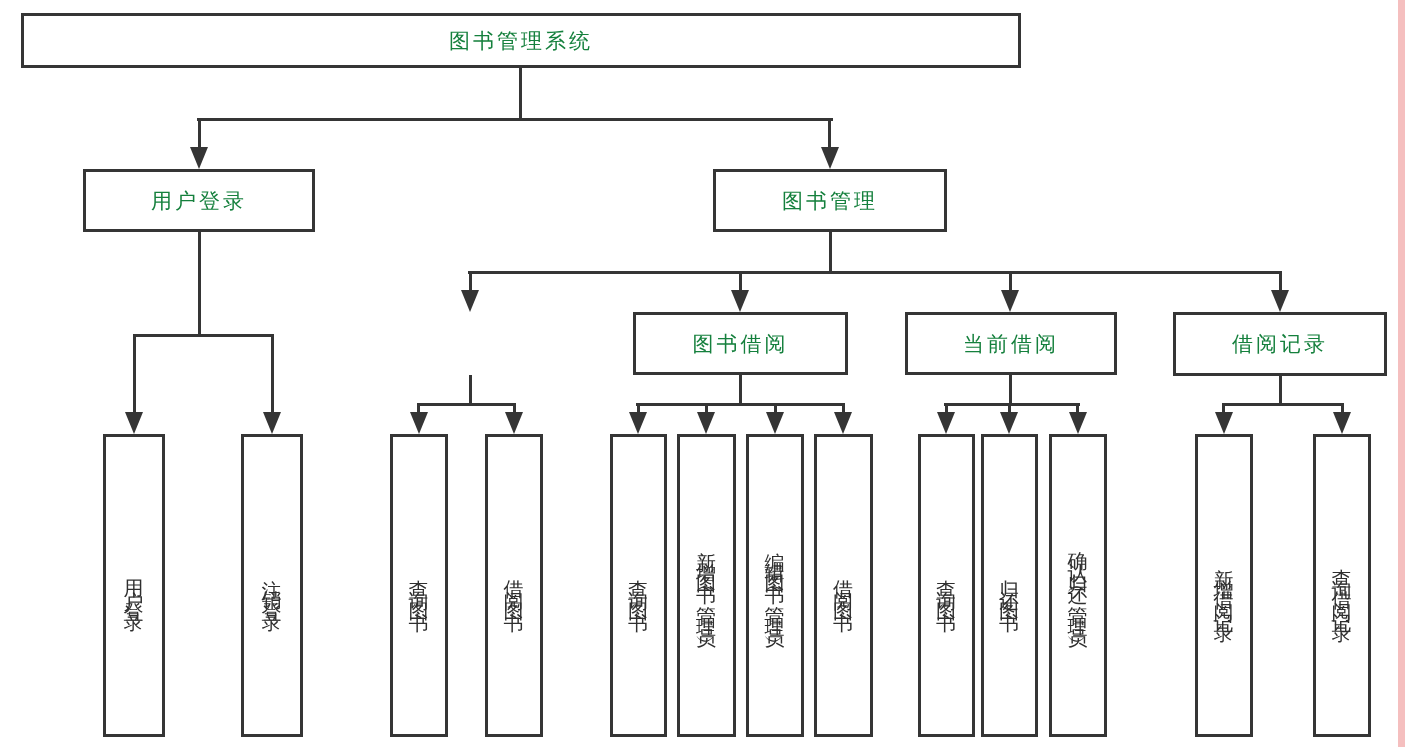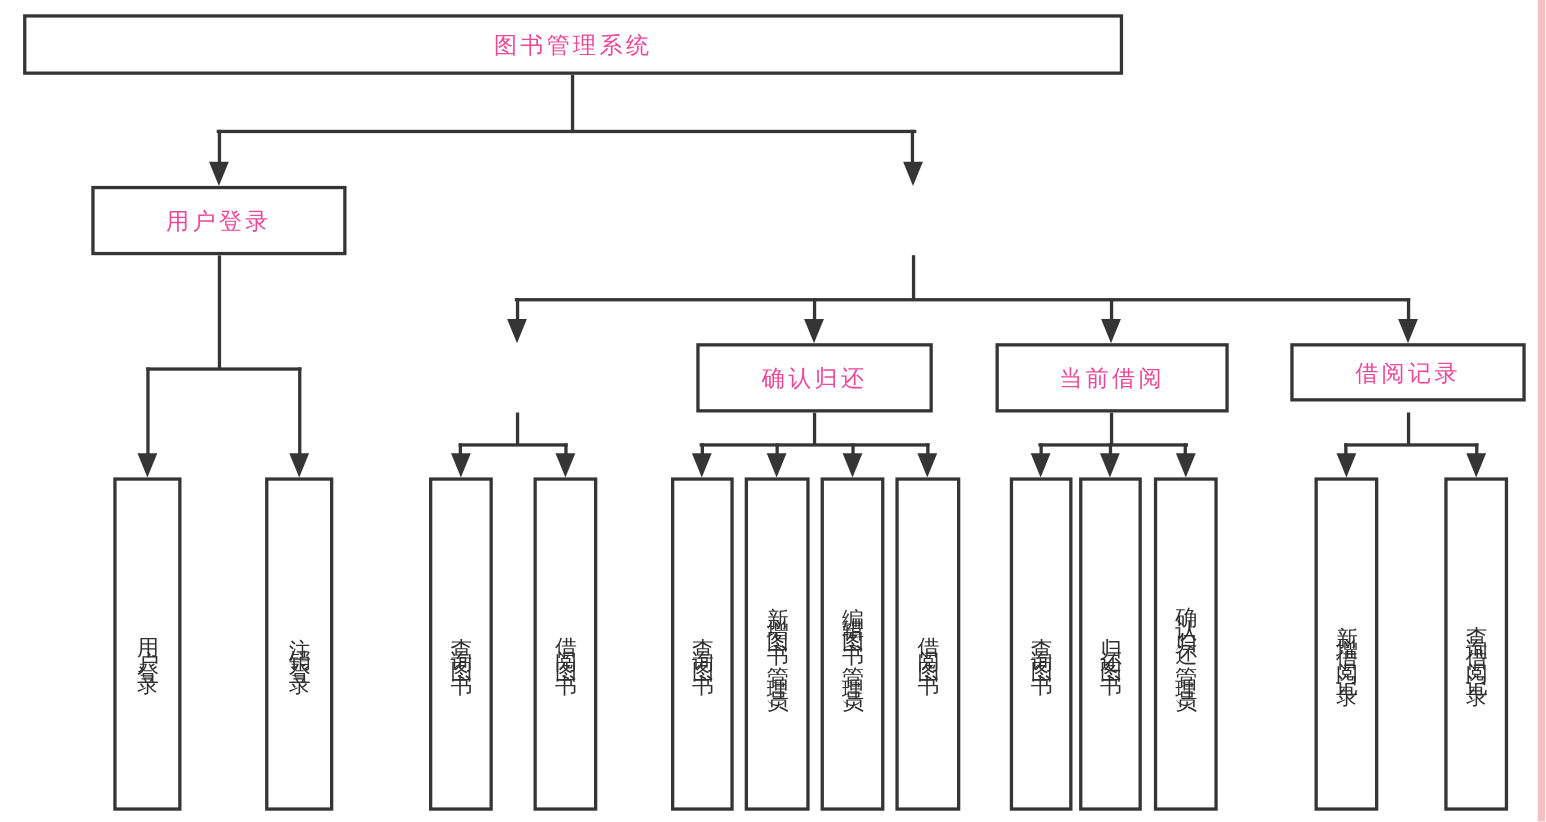--- a/index.html
+++ b/index.html
@@ -11,7 +11,7 @@
     position:absolute;background:#ffffff;border:3px solid #353535;box-sizing:border-box;
     display:flex;align-items:center;justify-content:center;z-index:2;
   }
-  .hbox span{font-size:21px;letter-spacing:3px;color:#ec4899;white-space:nowrap;}
+  .hbox span{font-size:21px;letter-spacing:3px;color:#15803d;white-space:nowrap;}
   .vbox span{
     writing-mode:vertical-rl;text-orientation:mixed;
     font-size:20px;letter-spacing:11px;color:#2f2f2f;line-height:1;

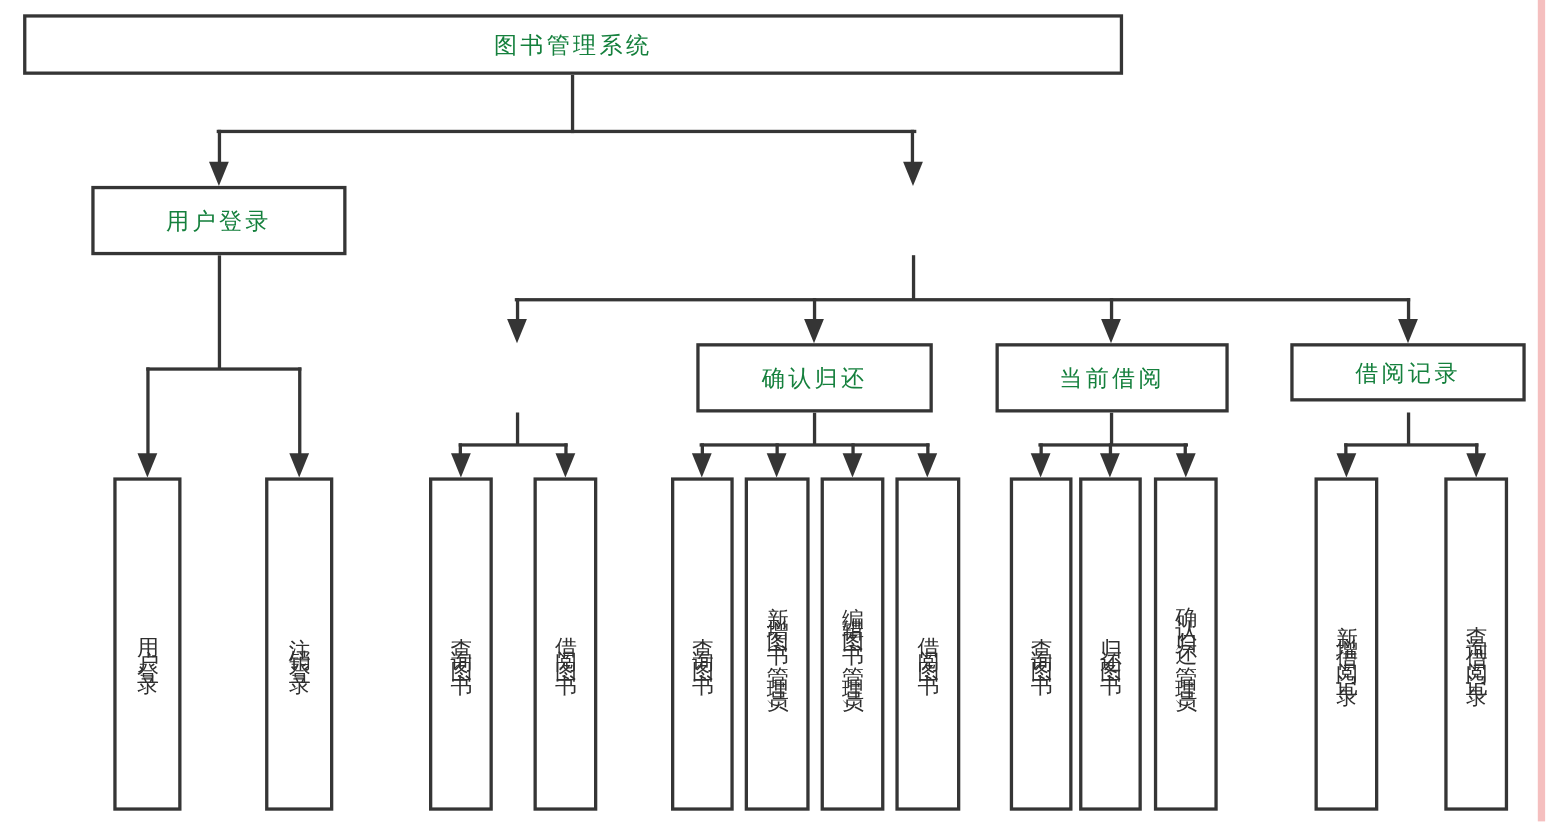--- a/index.html
+++ b/index.html
@@ -38,6 +38,9 @@
 
   <div class="box hbox" style="left:83px;top:169px;width:232px;height:63px;">
     <span>用户登录</span>
+  </div>
+  <div class="box hbox" style="left:713px;top:169px;width:234px;height:63px;">
+    <span>图书管理</span>
   </div>
 
   <div class="box hbox" style="left:633px;top:312px;width:215px;height:63px;">

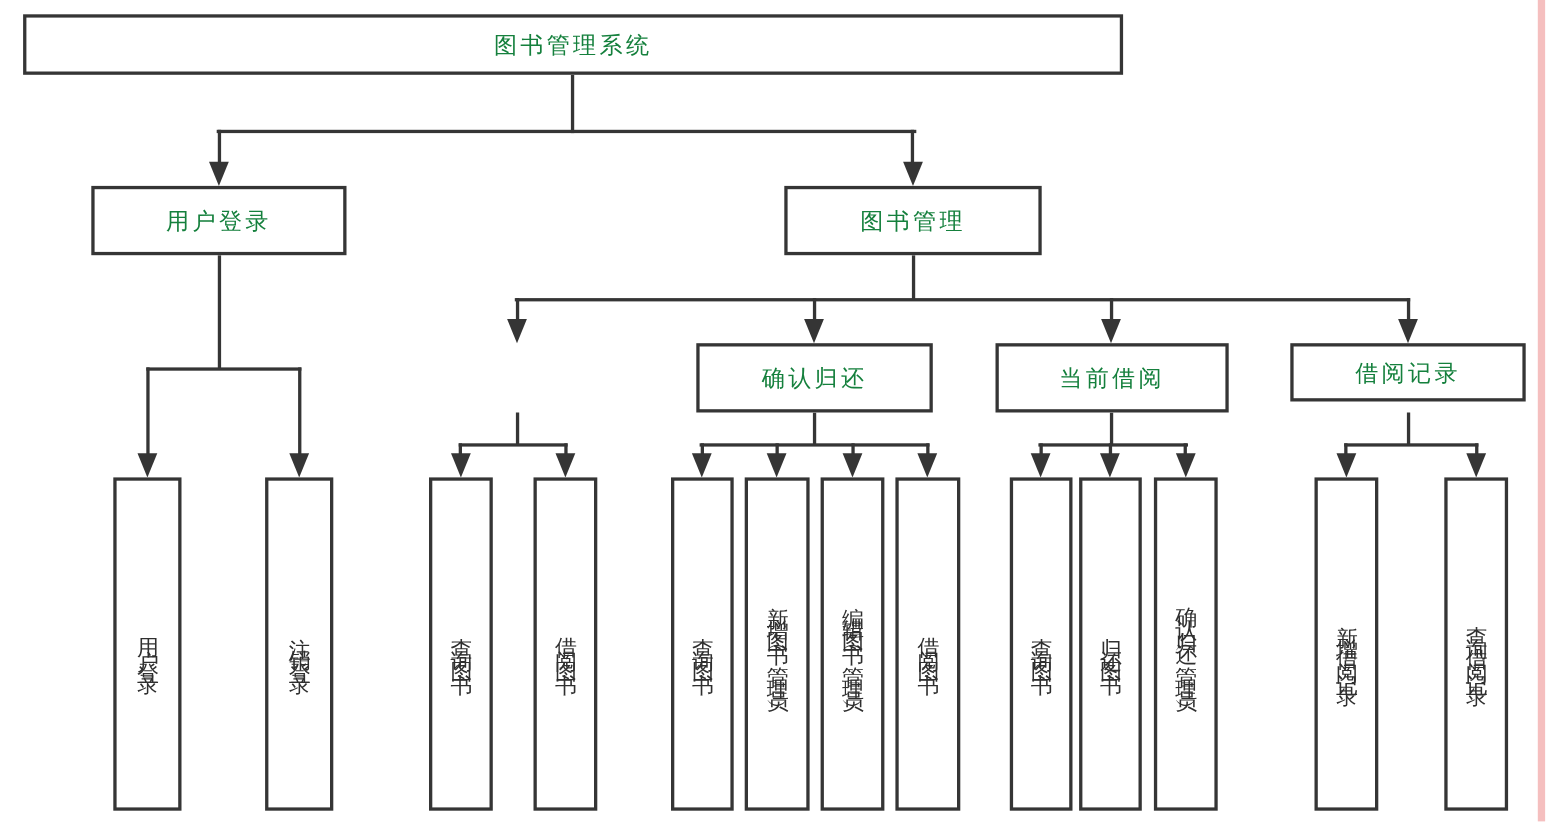--- a/index.html
+++ b/index.html
@@ -44,7 +44,7 @@
   </div>
 
   <div class="box hbox" style="left:633px;top:312px;width:215px;height:63px;">
-    <span>确认归还</span>
+    <span>图书借阅</span>
   </div>
   <div class="box hbox" style="left:905px;top:312px;width:212px;height:63px;">
     <span>当前借阅</span>

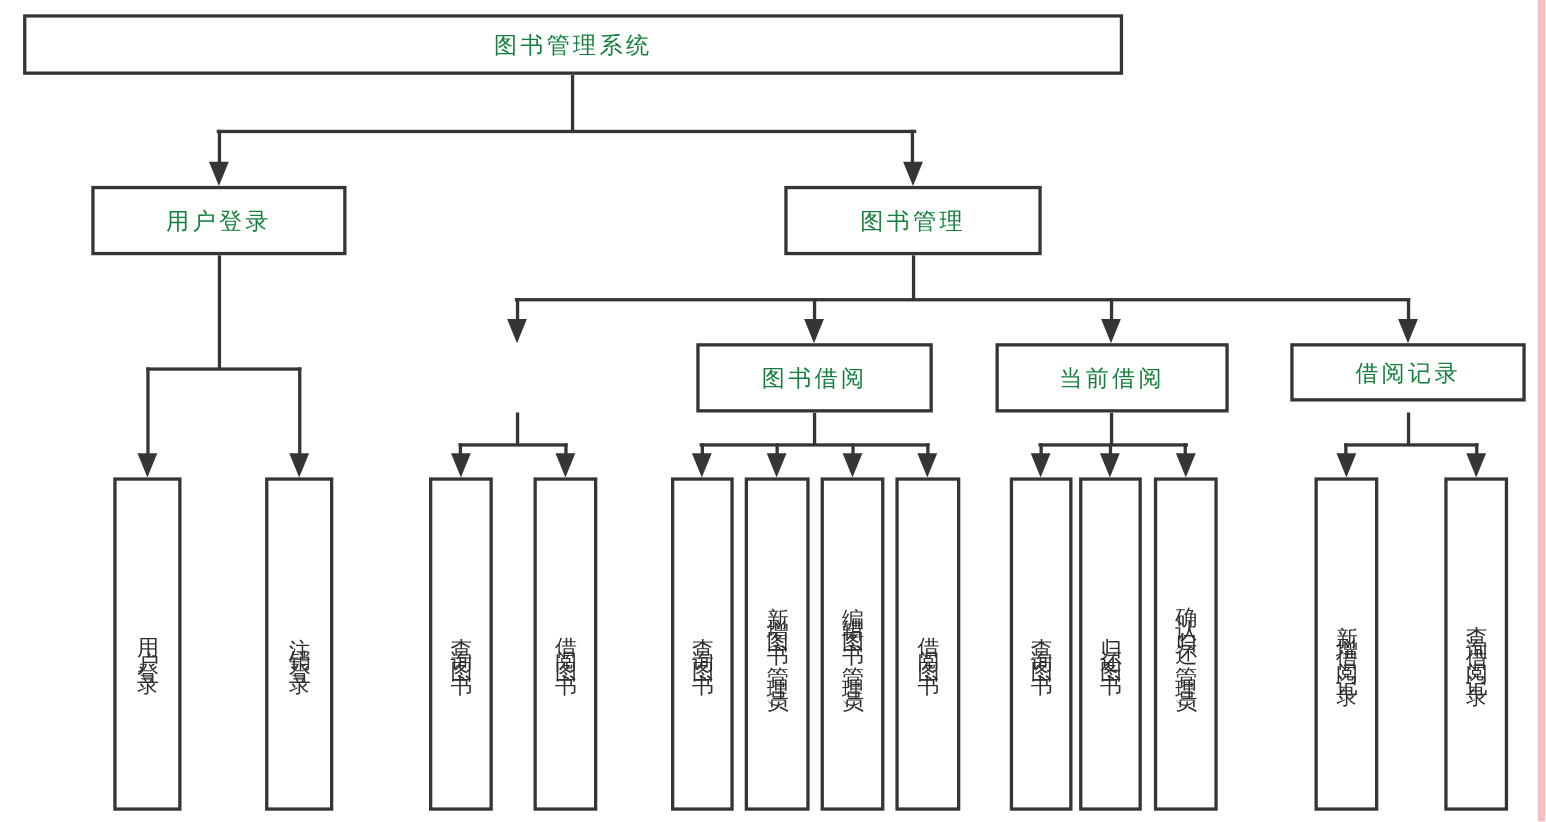--- a/index.html
+++ b/index.html
@@ -49,7 +49,7 @@
   <div class="box hbox" style="left:905px;top:312px;width:212px;height:63px;">
     <span>当前借阅</span>
   </div>
-  <div class="box hbox" style="left:1173px;top:312px;width:214px;height:53px;">
+  <div class="box hbox" style="left:1173px;top:312px;width:214px;height:64px;">
     <span>借阅记录</span>
   </div>
 

